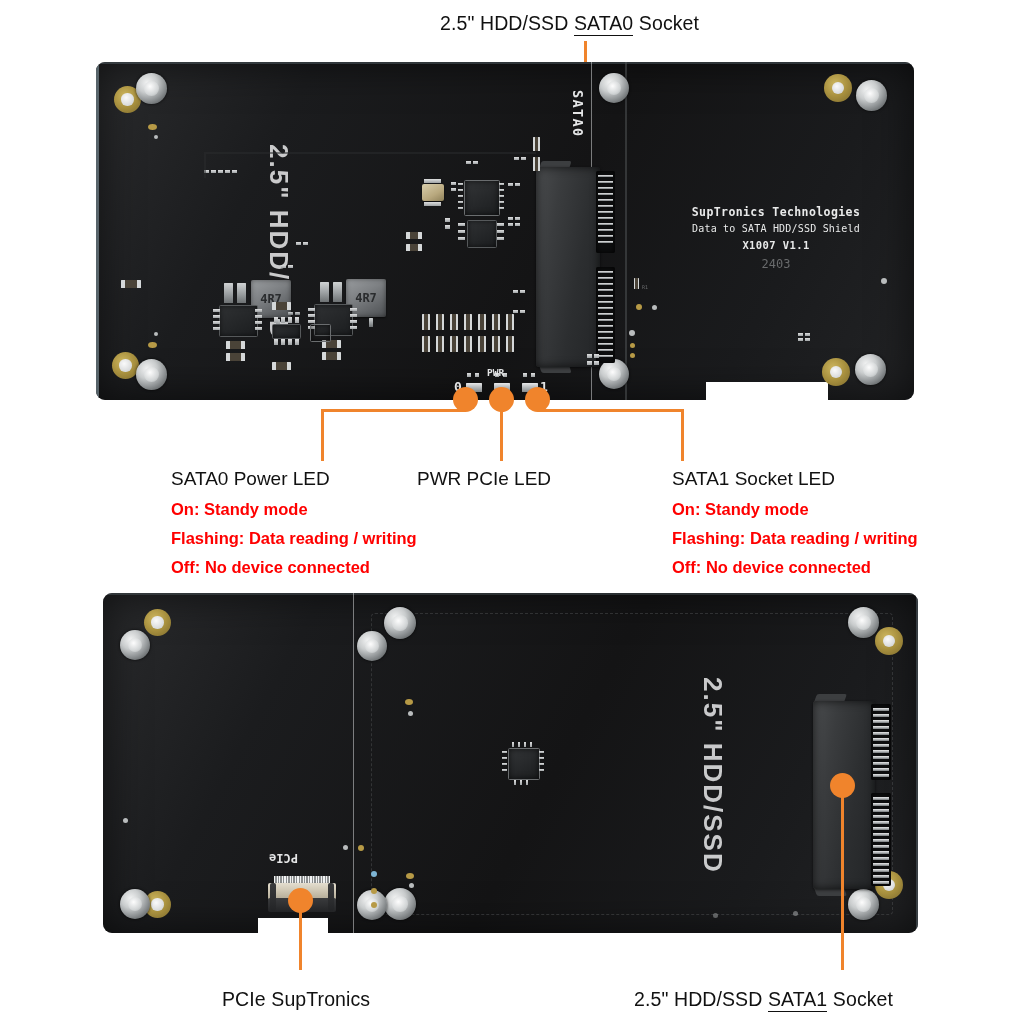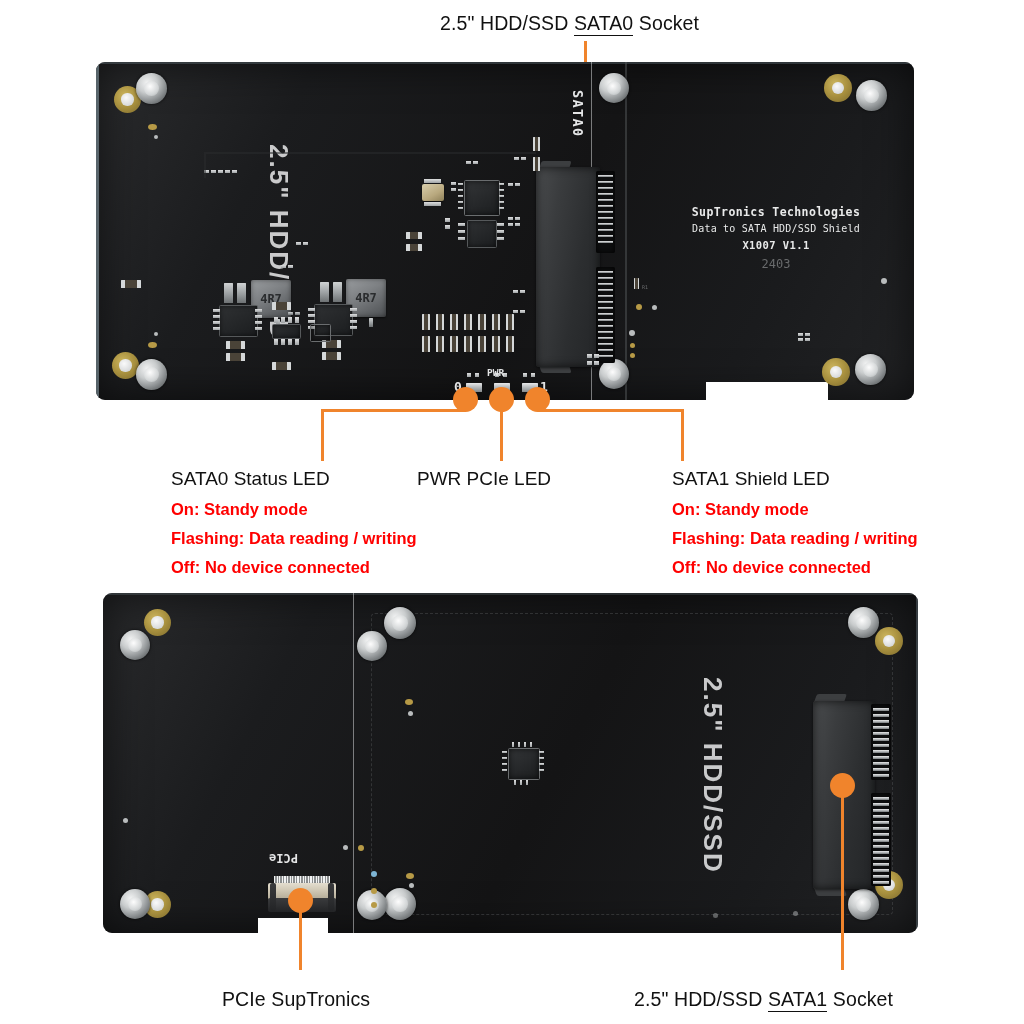--- a/index.html
+++ b/index.html
@@ -339,7 +339,7 @@
   <div class="ln" style="left:538px;top:409px;width:145px;height:2.5px;"></div>
   <div class="ln" style="left:681px;top:409px;width:2.5px;height:52px;"></div>
 
-  <div class="lbl" style="left:171px;top:468px;">SATA0 Status LED</div>
+  <div class="lbl" style="left:171px;top:468px;">SATA0 Power LED</div>
   <div class="red" style="left:171px;top:500px;">On: Standy mode</div>
   <div class="red" style="left:171px;top:529px;">Flashing: Data reading / writing</div>
   <div class="red" style="left:171px;top:558px;">Off: No device connected</div>

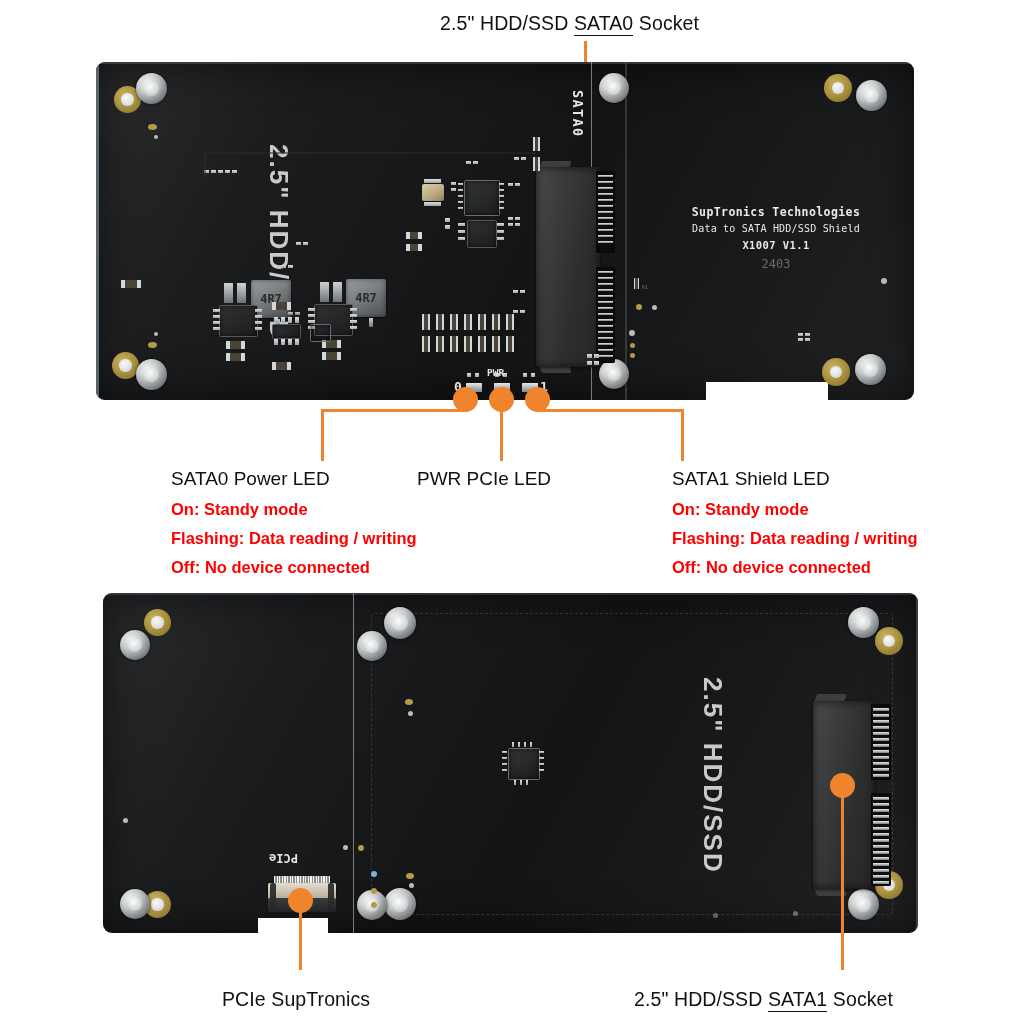--- a/index.html
+++ b/index.html
@@ -346,7 +346,7 @@
 
   <div class="lbl" style="left:417px;top:468px;">PWR PCIe LED</div>
 
-  <div class="lbl" style="left:672px;top:468px;">SATA1 Shield LED</div>
+  <div class="lbl" style="left:672px;top:468px;">SATA1 Socket LED</div>
   <div class="red" style="left:672px;top:500px;">On: Standy mode</div>
   <div class="red" style="left:672px;top:529px;">Flashing: Data reading / writing</div>
   <div class="red" style="left:672px;top:558px;">Off: No device connected</div>

